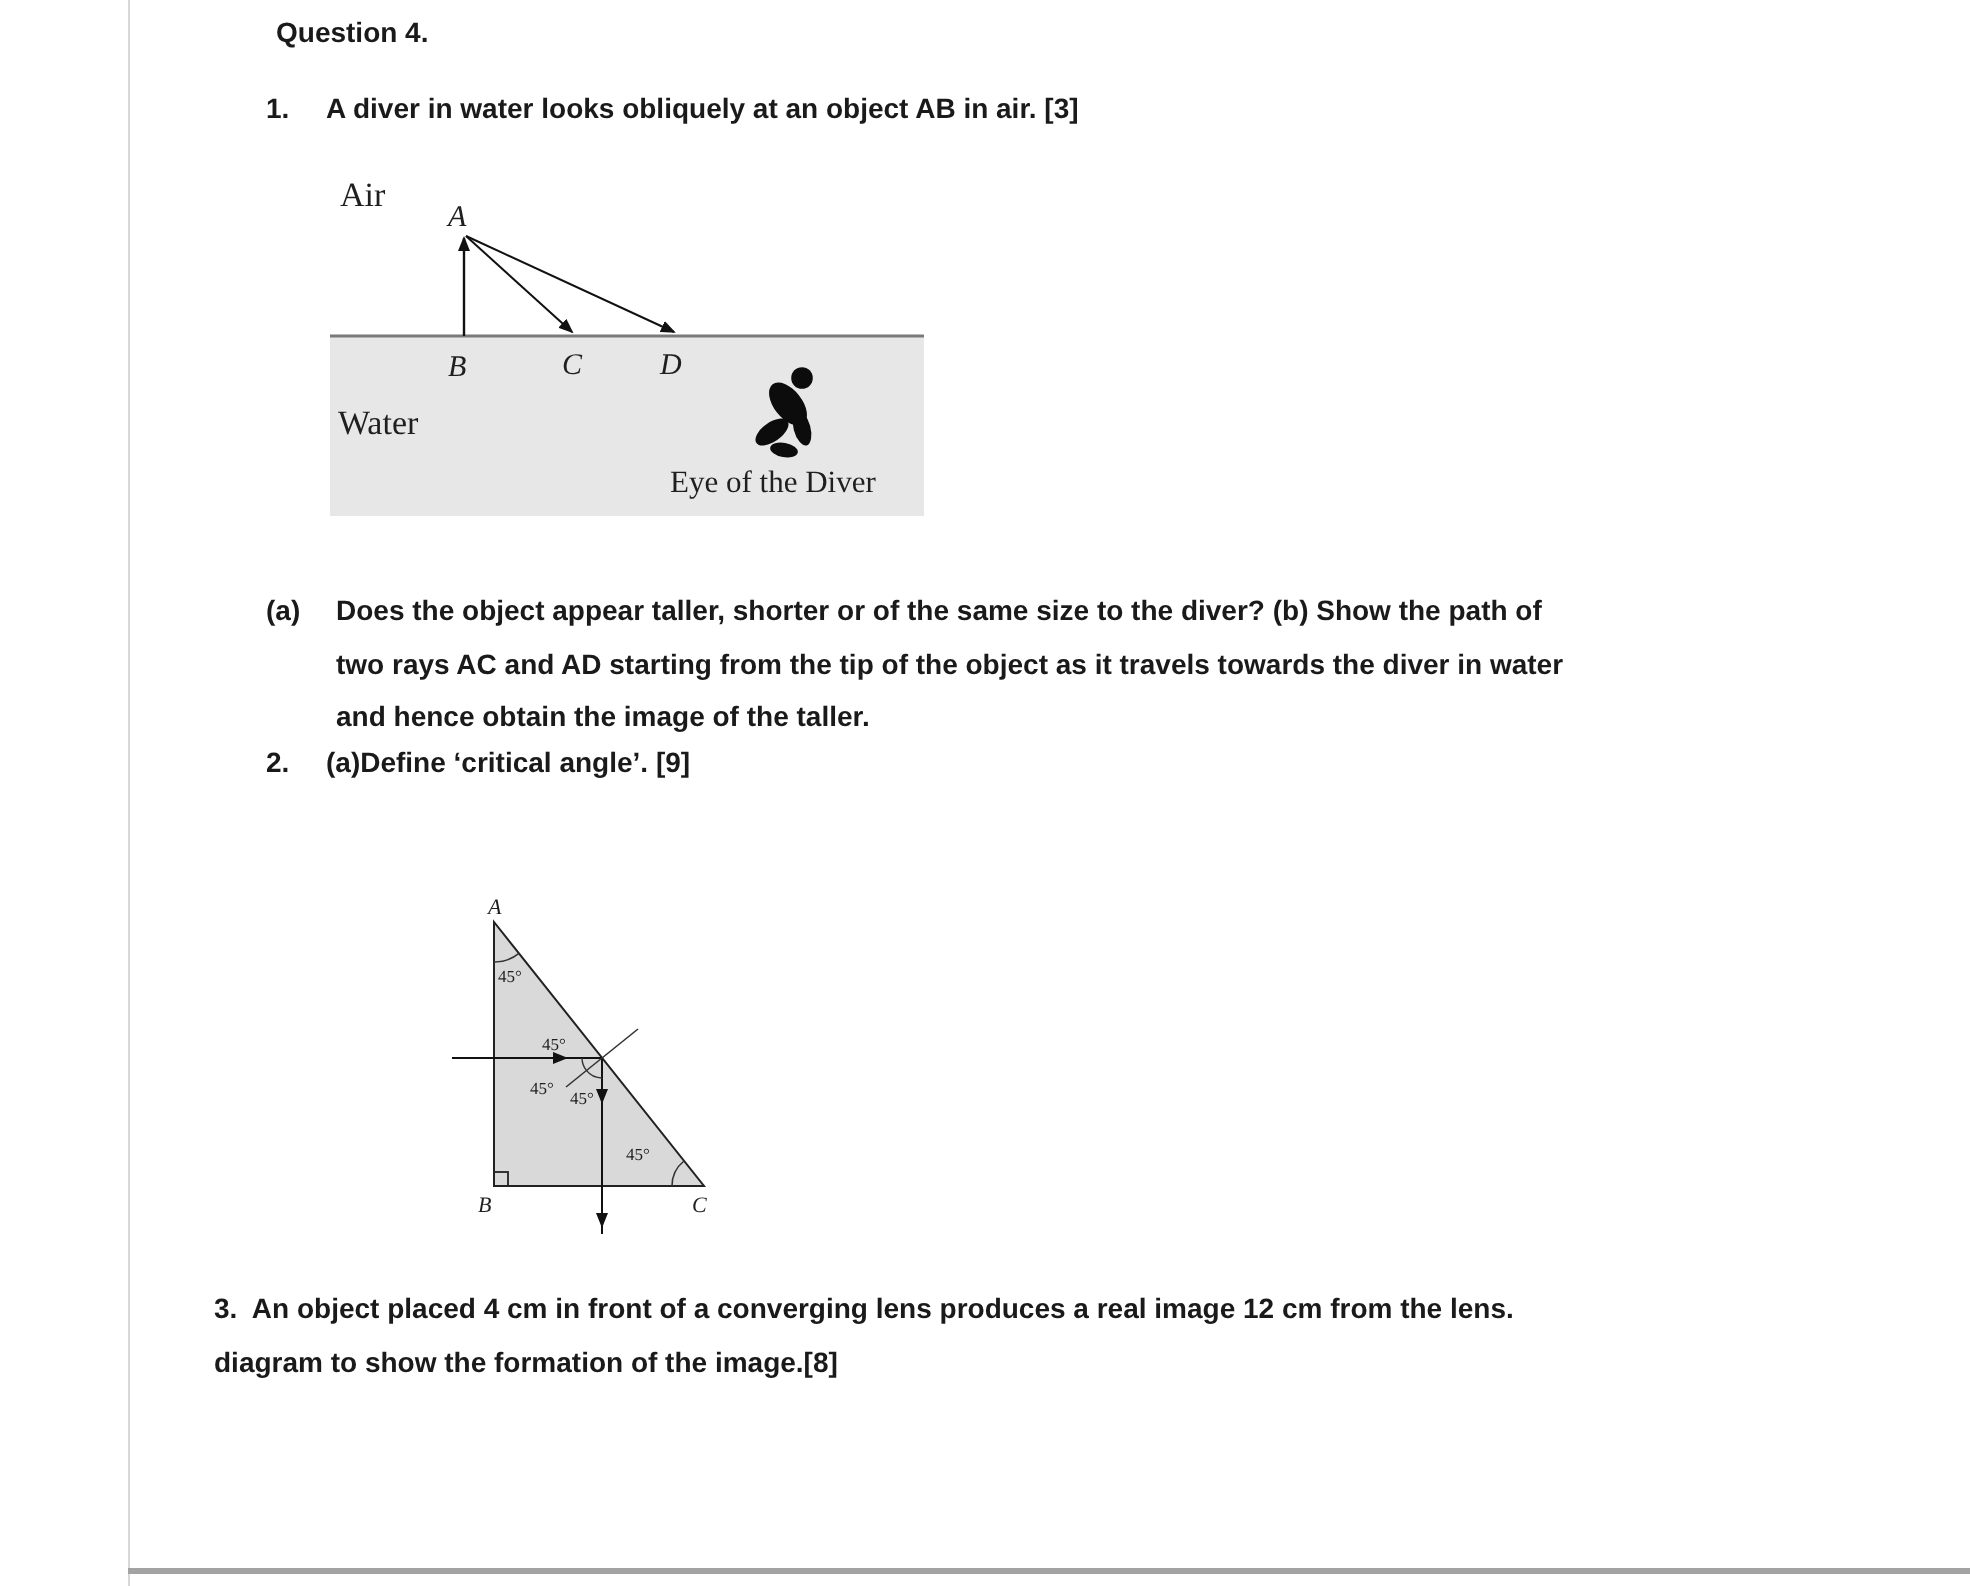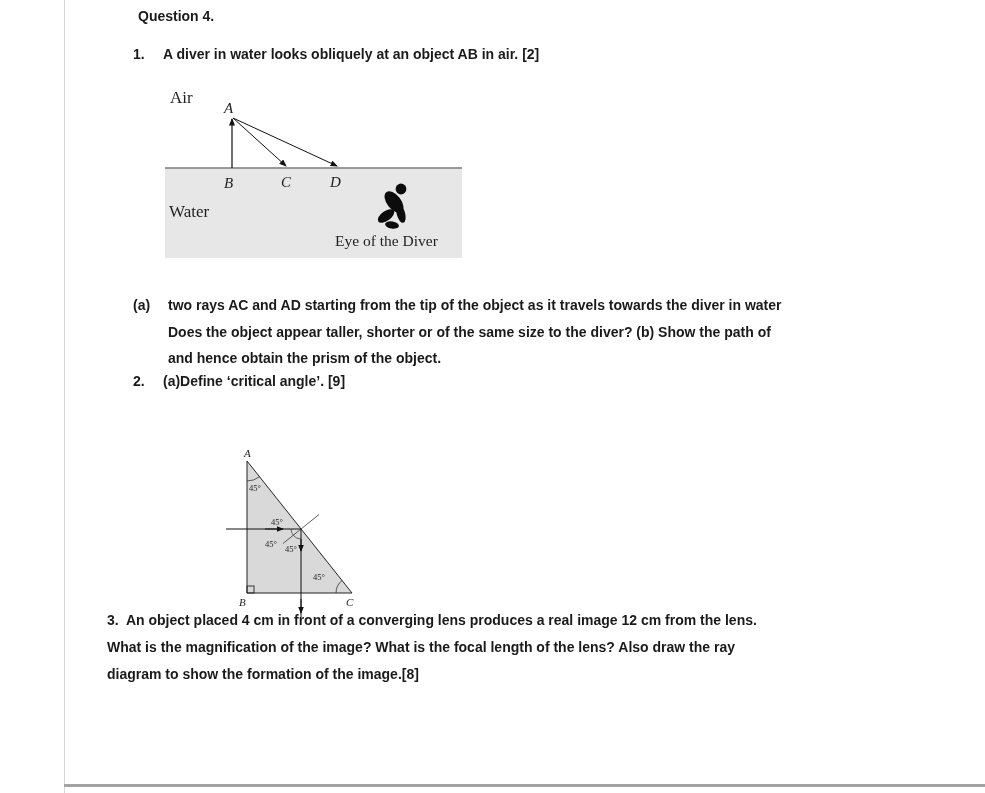--- a/index.html
+++ b/index.html
@@ -38,7 +38,7 @@
 
   <div class="row q1">
     <div class="lbl">1.</div>
-    <div>A diver in water looks obliquely at an object AB in air. [2]</div>
+    <div>A diver in water looks obliquely at an object AB in air. [3]</div>
   </div>
 
   <div class="fig1">

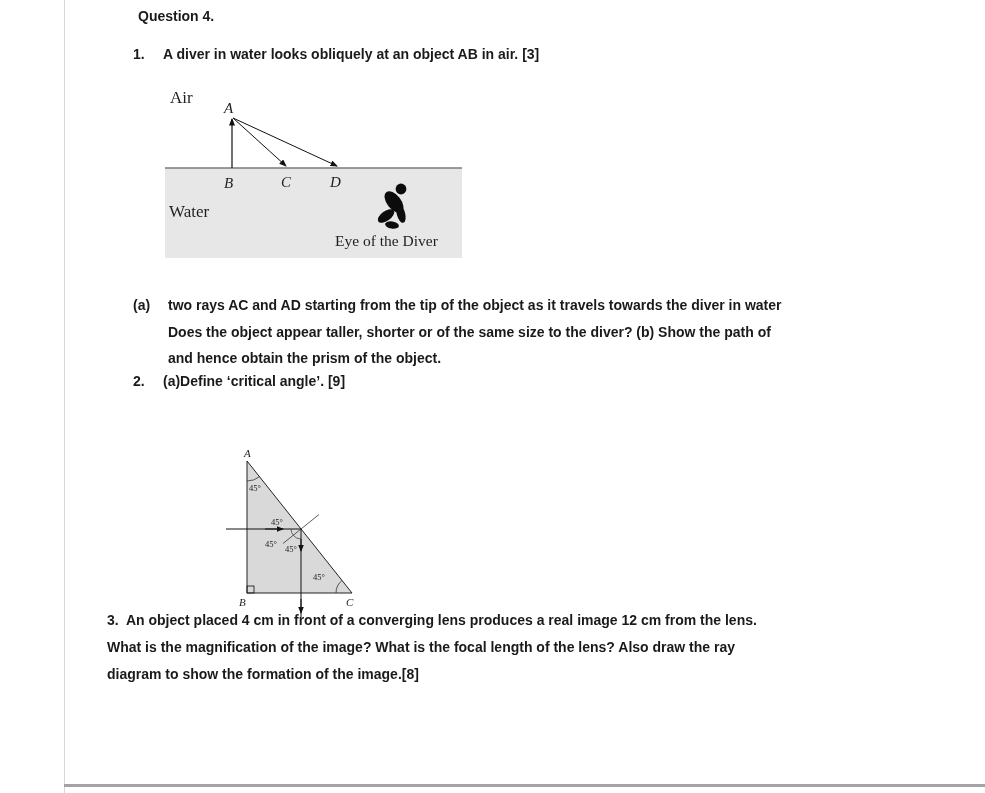--- a/index.html
+++ b/index.html
@@ -76,8 +76,8 @@
   <div class="row q1a">
     <div class="lbl">(a)</div>
     <div class="lines">
+      <div>Does the object appear taller, shorter or of the same size to the diver? (b) Show the path of</div>
       <div>two rays AC and AD starting from the tip of the object as it travels towards the diver in water</div>
-      <div>Does the object appear taller, shorter or of the same size to the diver? (b) Show the path of</div>
       <div>and hence obtain the prism of the object.</div>
     </div>
   </div>

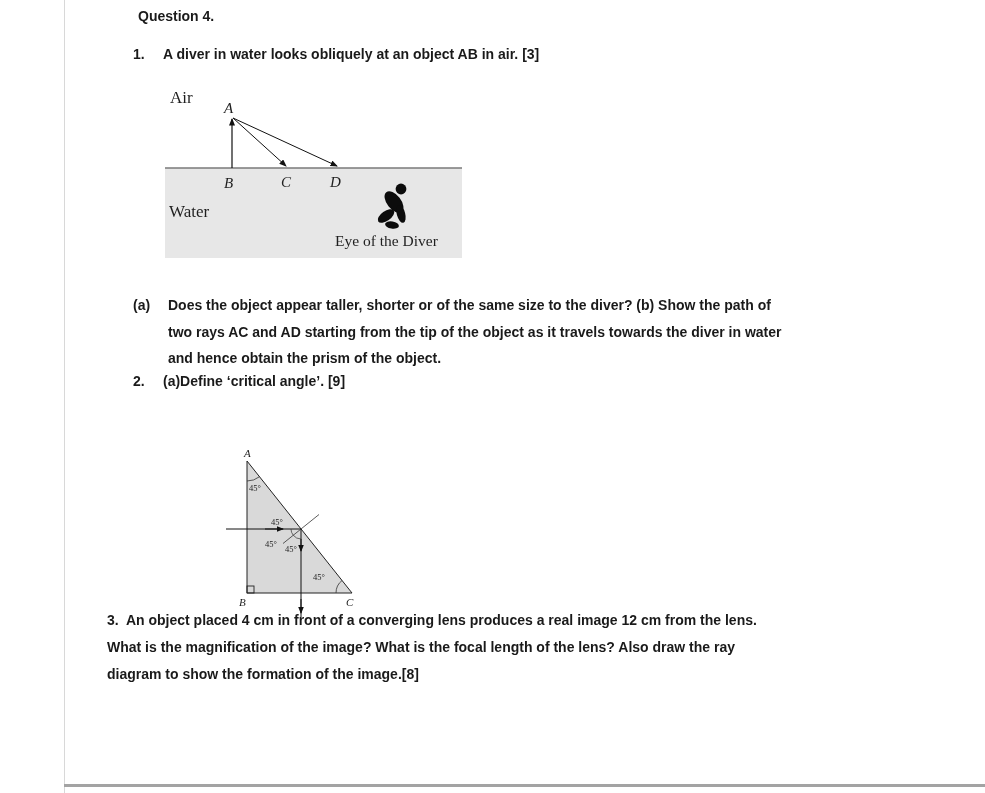--- a/index.html
+++ b/index.html
@@ -78,7 +78,7 @@
     <div class="lines">
       <div>Does the object appear taller, shorter or of the same size to the diver? (b) Show the path of</div>
       <div>two rays AC and AD starting from the tip of the object as it travels towards the diver in water</div>
-      <div>and hence obtain the prism of the object.</div>
+      <div>and hence obtain the image of the taller.</div>
     </div>
   </div>
 

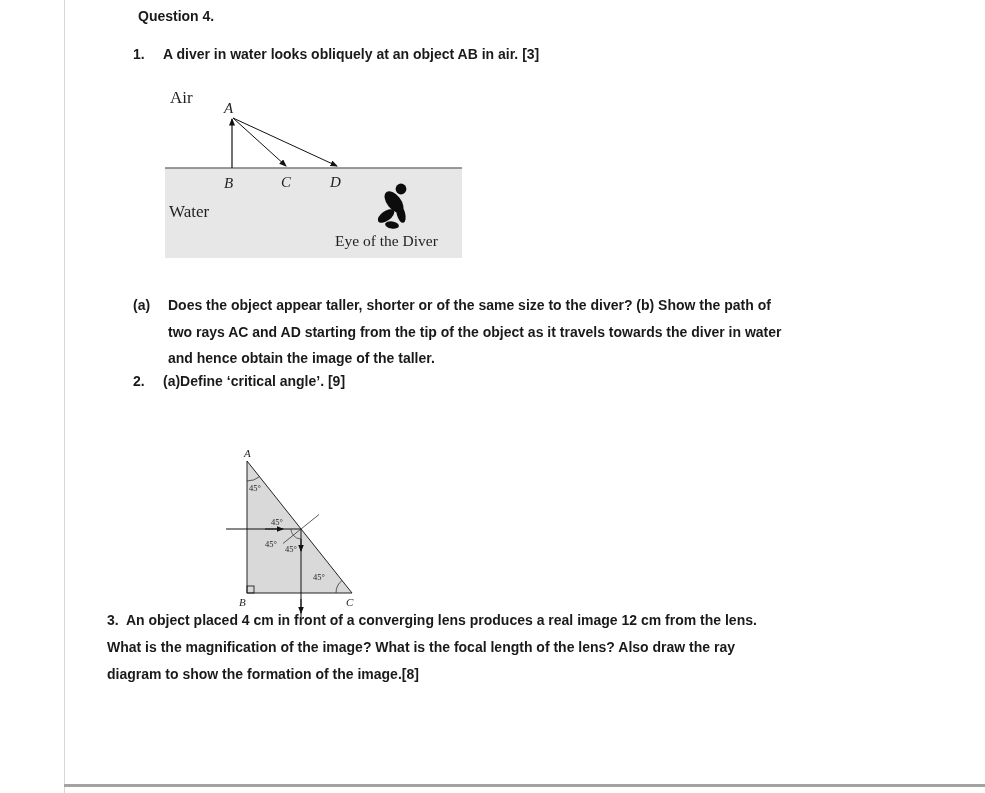--- a/index.html
+++ b/index.html
@@ -19,7 +19,7 @@
   .q1a .lbl { width:35px; }
   .q2 { left:133px; top:368px; line-height:26.5px; }
   .q2 .lbl { width:30px; }
-  .q3 { position:absolute; left:107px; top:607px; width:830px; font-weight:bold; font-size:14px; line-height:27px; }
+  .q3 { position:absolute; left:107px; top:641px; width:830px; font-weight:bold; font-size:14px; line-height:27px; }
   .fig1 { position:absolute; left:165px; top:88px; }
   .fig2 { position:absolute; left:225px; top:447px; }
   .fig1 text, .fig2 text { font-family:"Liberation Serif", serif; fill:#1f1f1f; }

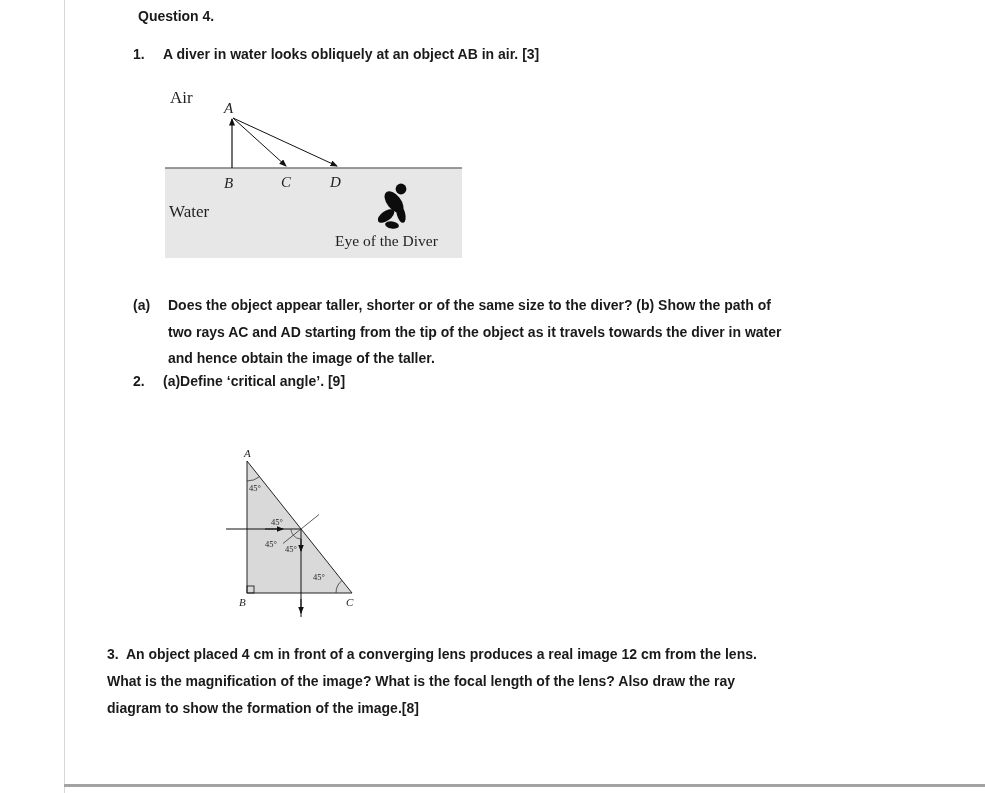--- a/index.html
+++ b/index.html
@@ -128,7 +128,6 @@
 
   <div class="q3 lines">
     <div>3.  An object placed 4 cm in front of a converging lens produces a real image 12 cm from the lens.</div>
-    <div>What is the magnification of the image? What is the focal length of the lens? Also draw the ray</div>
     <div>diagram to show the formation of the image.[8]</div>
   </div>
 

